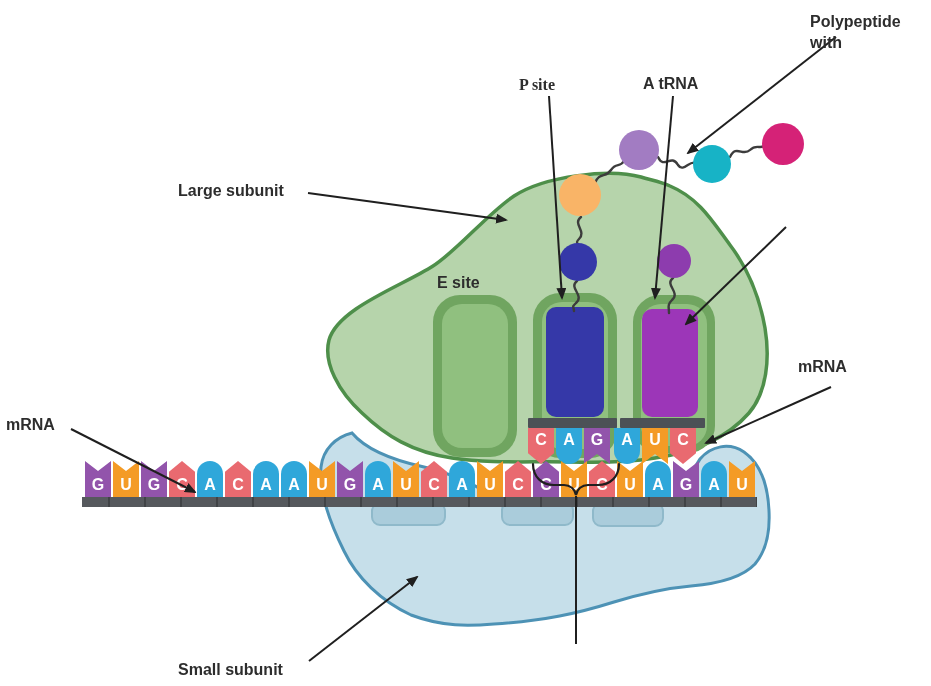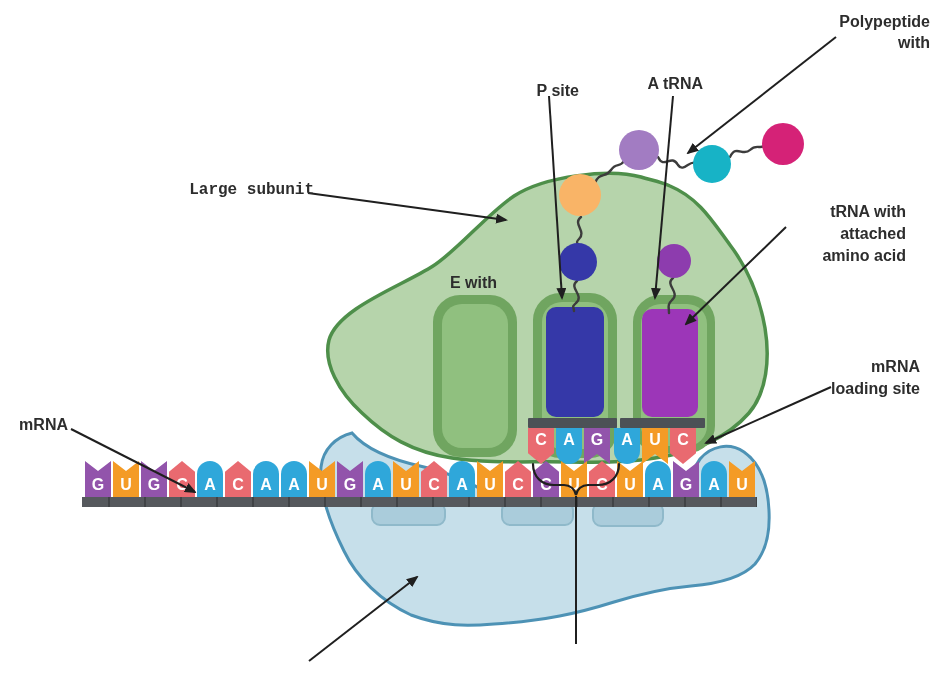--- a/index.html
+++ b/index.html
@@ -9,7 +9,7 @@
   #scene{z-index:1;}
   #overlay{z-index:6;}
   .lbl{position:absolute;z-index:10;color:#2d2d2d;font-weight:600;font-size:16px;
-       text-align:right;line-height:21px;white-space:nowrap;}
+       text-align:left;line-height:21px;white-space:nowrap;}
   
   #rail{position:absolute;left:82px;top:497px;width:675px;height:10px;z-index:3;}
   #rail .ticks{position:absolute;inset:0;

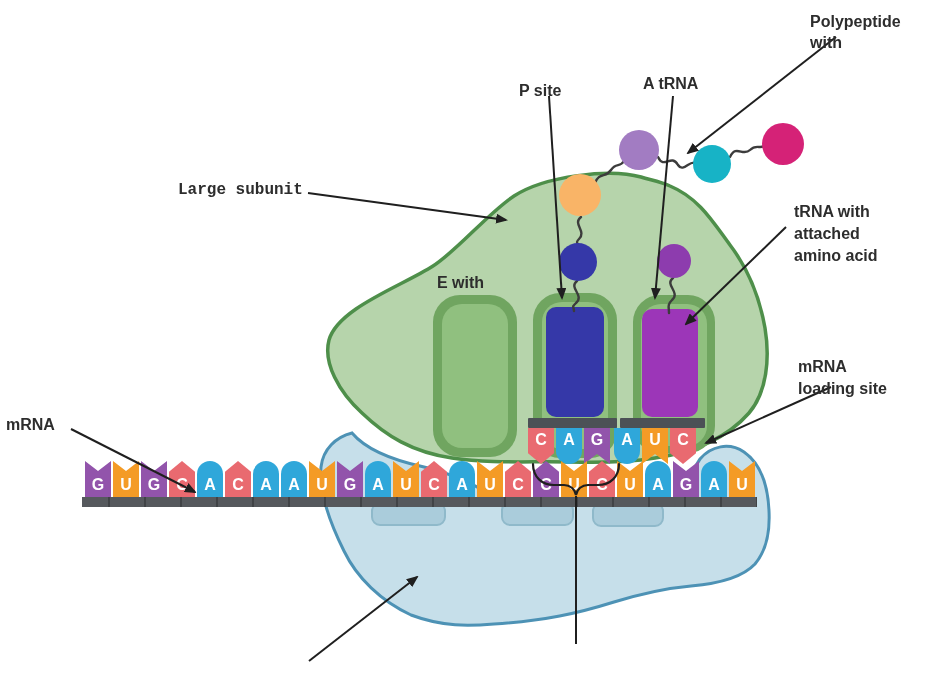--- a/index.html
+++ b/index.html
@@ -140,7 +140,7 @@
 
   <div class="lbl" style="left:6px;top:414px;width:62px;">mRNA</div>
   <div class="lbl" style="left:178px;top:180px;width:136px;font-family:Liberation Mono, monospace;">Large subunit</div>
-  <div class="lbl" style="left:519px;top:80px;width:60px;">P site</div>
+  <div class="lbl" style="left:519px;top:74px;width:60px;font-family:Liberation Serif, serif;">P site</div>
   <div class="lbl" style="left:643px;top:73px;width:60px;">A tRNA</div>
   <div class="lbl" style="left:810px;top:11px;width:120px;">
     <div>Polypeptide</div>

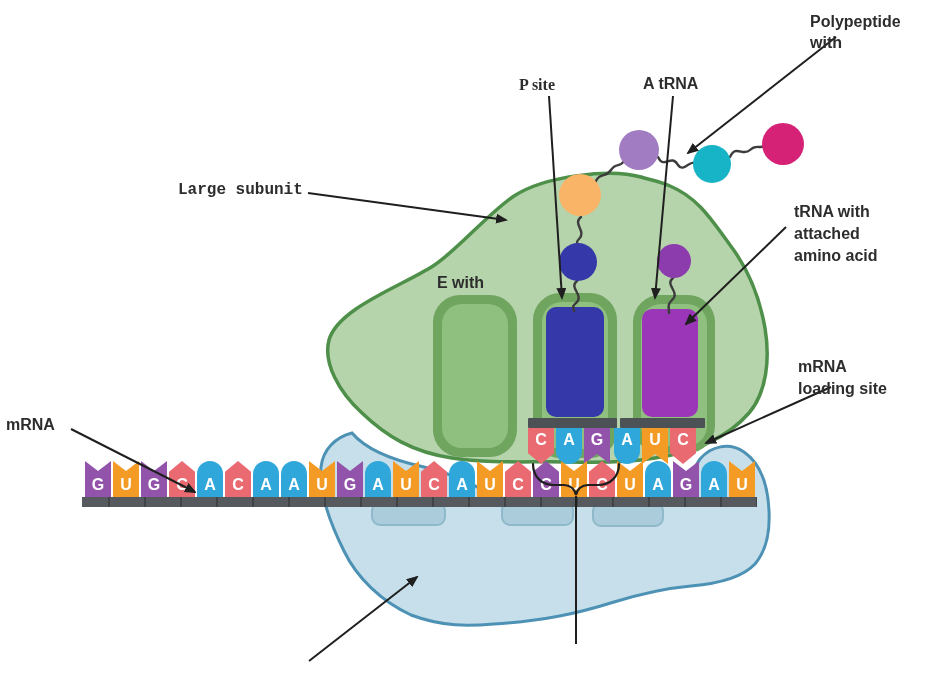--- a/index.html
+++ b/index.html
@@ -139,7 +139,7 @@
   </svg>
 
   <div class="lbl" style="left:6px;top:414px;width:62px;">mRNA</div>
-  <div class="lbl" style="left:178px;top:180px;width:136px;font-family:Liberation Mono, monospace;">Large subunit</div>
+  <div class="lbl" style="left:178px;top:180px;width:136px;">Large subunit</div>
   <div class="lbl" style="left:519px;top:74px;width:60px;font-family:Liberation Serif, serif;">P site</div>
   <div class="lbl" style="left:643px;top:73px;width:60px;">A tRNA</div>
   <div class="lbl" style="left:810px;top:11px;width:120px;">

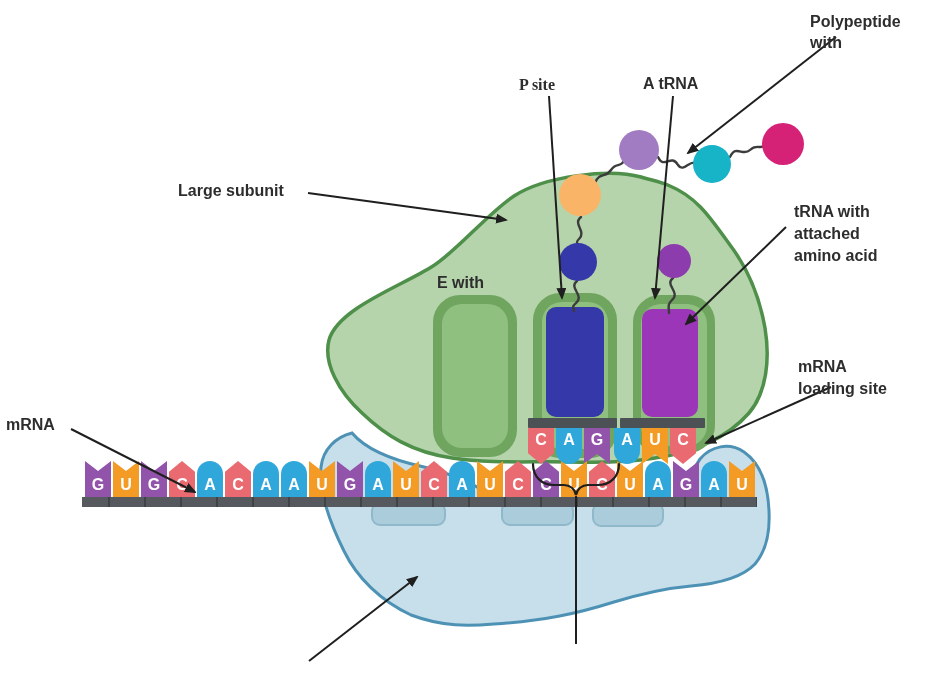--- a/index.html
+++ b/index.html
@@ -146,11 +146,6 @@
     <div>Polypeptide</div>
     <div>with</div>
   </div>
-  <div class="lbl" style="left:794px;top:201px;width:112px;line-height:22px;">
-    <div>tRNA with</div>
-    <div>attached</div>
-    <div>amino acid</div>
-  </div>
   <div class="lbl" style="left:437px;top:272px;width:60px;">E with</div>
   <div class="lbl" style="left:798px;top:356px;width:122px;line-height:22px;">
     <div>mRNA</div>

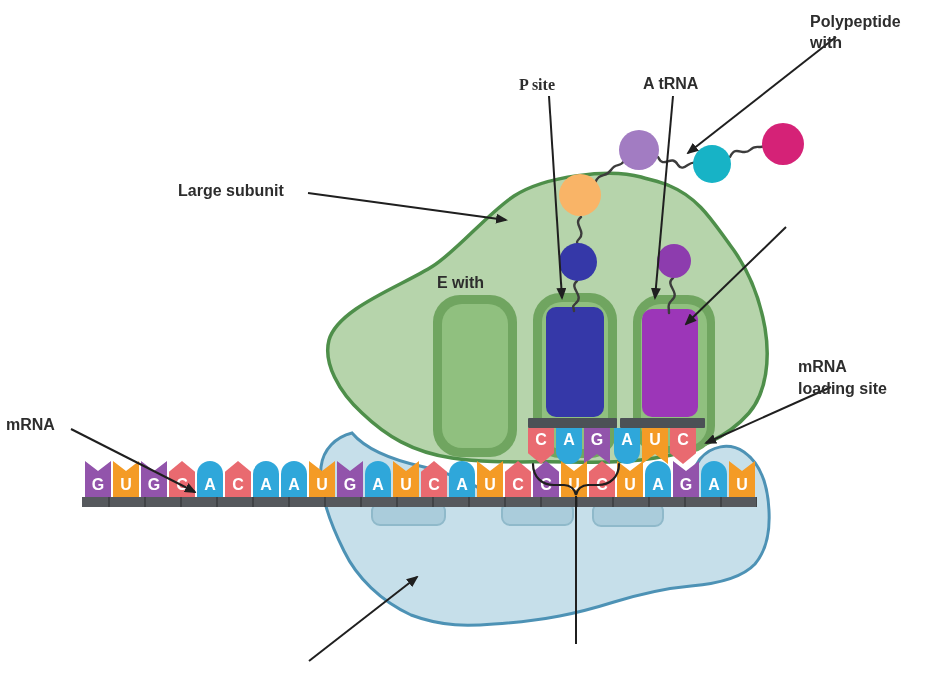--- a/index.html
+++ b/index.html
@@ -146,7 +146,7 @@
     <div>Polypeptide</div>
     <div>with</div>
   </div>
-  <div class="lbl" style="left:437px;top:272px;width:60px;">E with</div>
+  <div class="lbl" style="left:437px;top:272px;width:60px;">E site</div>
   <div class="lbl" style="left:798px;top:356px;width:122px;line-height:22px;">
     <div>mRNA</div>
     <div>loading site</div>

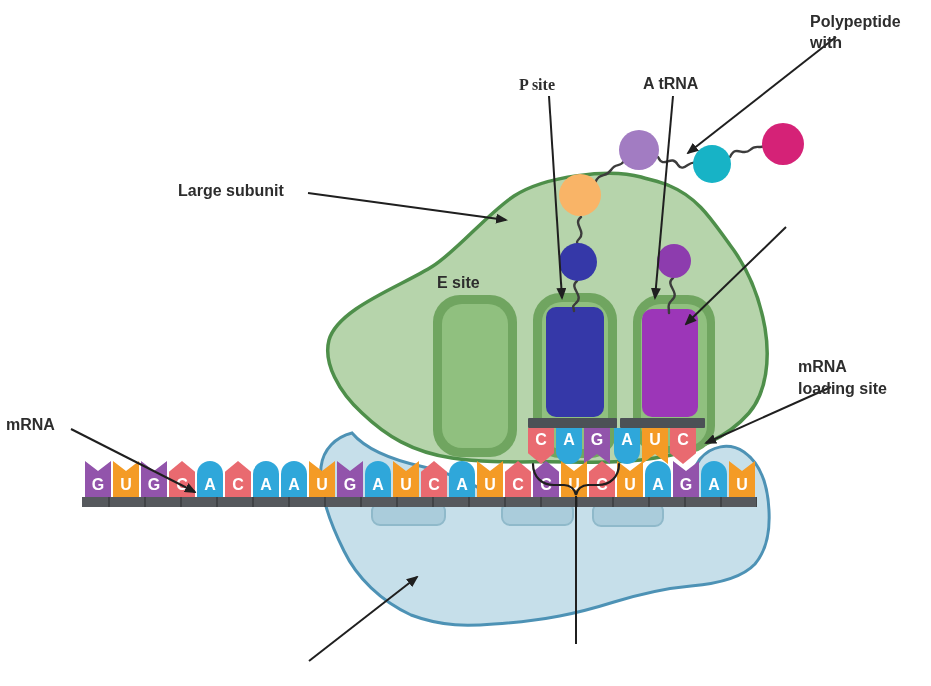--- a/index.html
+++ b/index.html
@@ -149,7 +149,6 @@
   <div class="lbl" style="left:437px;top:272px;width:60px;">E site</div>
   <div class="lbl" style="left:798px;top:356px;width:122px;line-height:22px;">
     <div>mRNA</div>
-    <div>loading site</div>
   </div>
 </div>
 

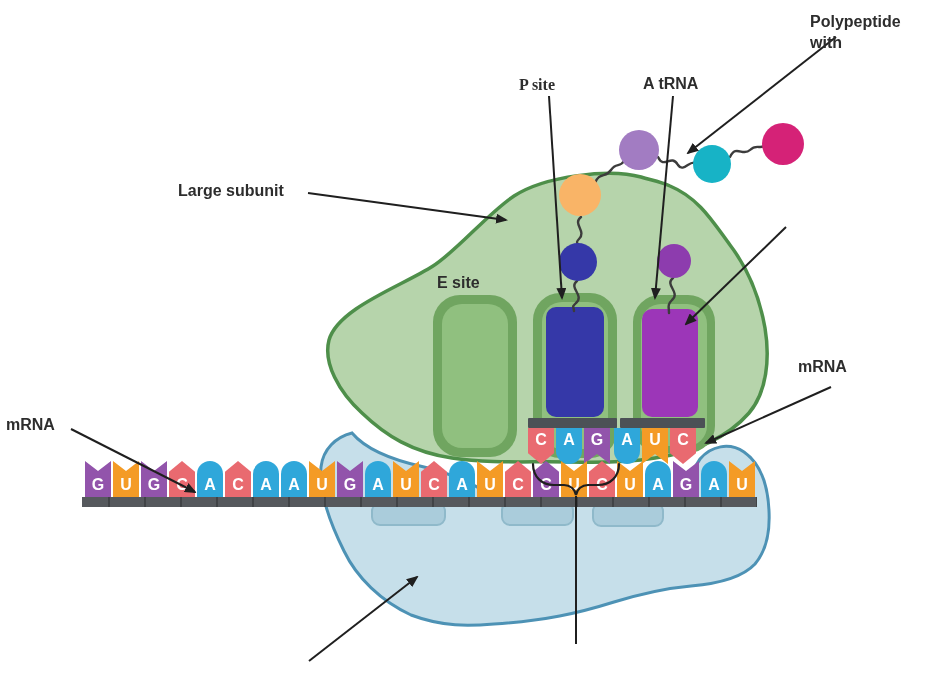--- a/index.html
+++ b/index.html
@@ -150,6 +150,7 @@
   <div class="lbl" style="left:798px;top:356px;width:122px;line-height:22px;">
     <div>mRNA</div>
   </div>
+  <div class="lbl" style="left:178px;top:659px;width:132px;">Small subunit</div>
 </div>
 
 </body></html>

